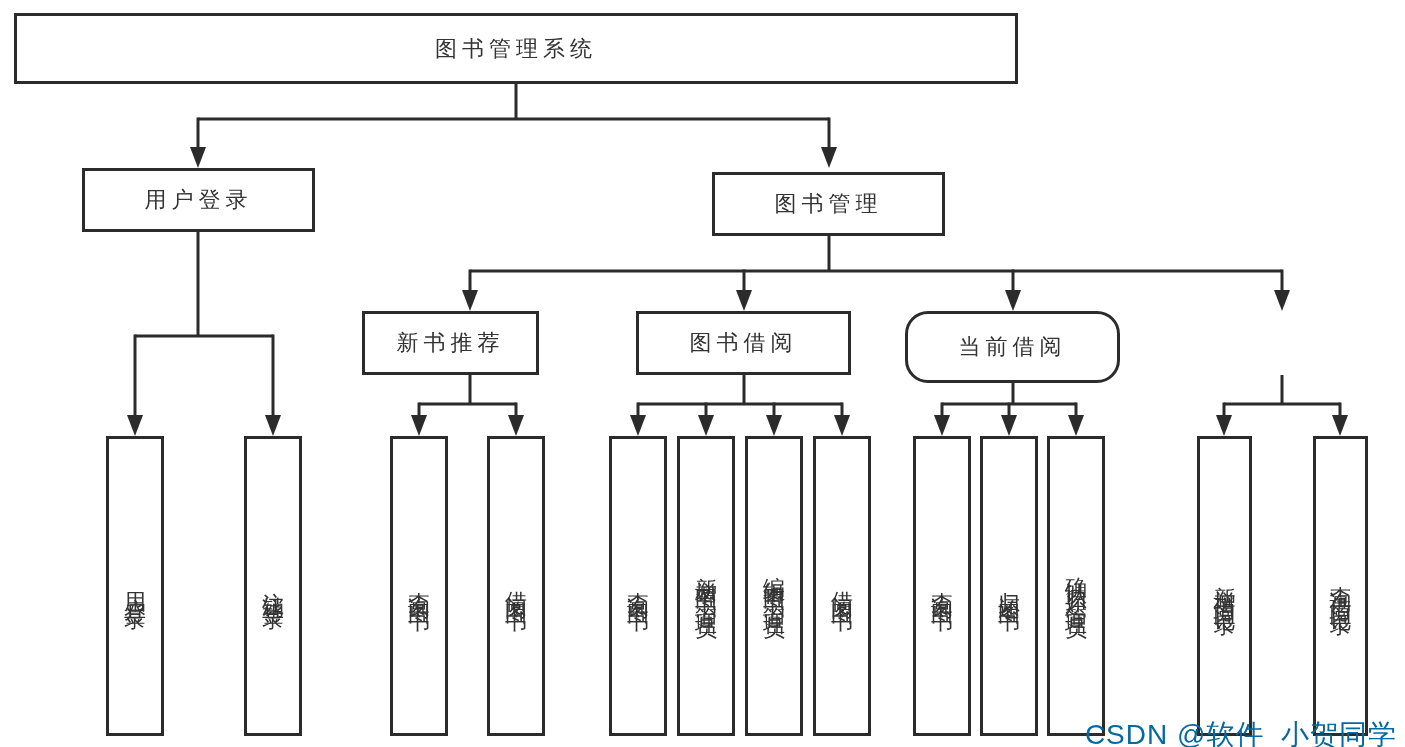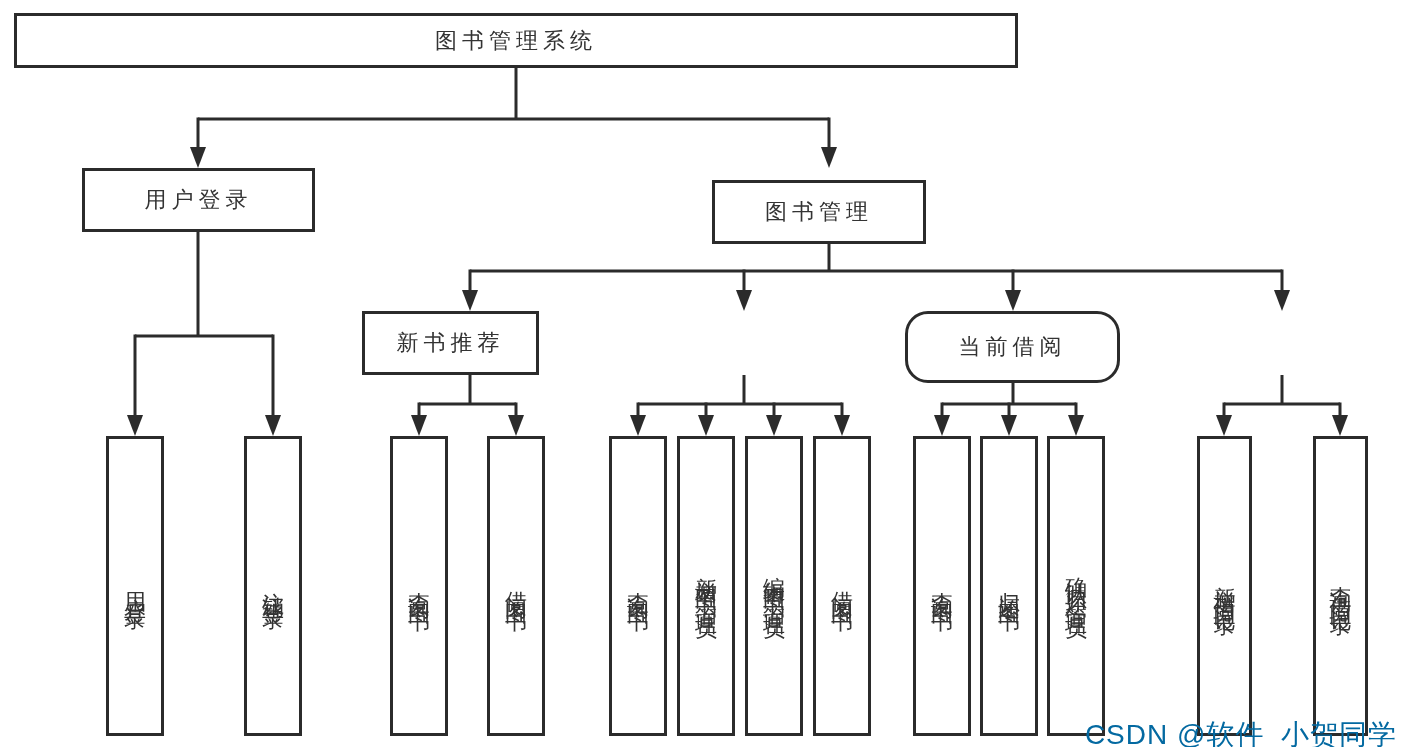--- a/index.html
+++ b/index.html
@@ -131,7 +131,7 @@
     </g>
   </svg>
 
-  <div class="node hbox" style="left:14px; top:13px; width:1004px; height:55px;font-family:Liberation Serif, serif;">
+  <div class="node hbox" style="left:14px; top:13px; width:1004px; height:71px;font-family:Liberation Serif, serif;">
     <span class="lbl">图书管理系统</span>
   </div>
 

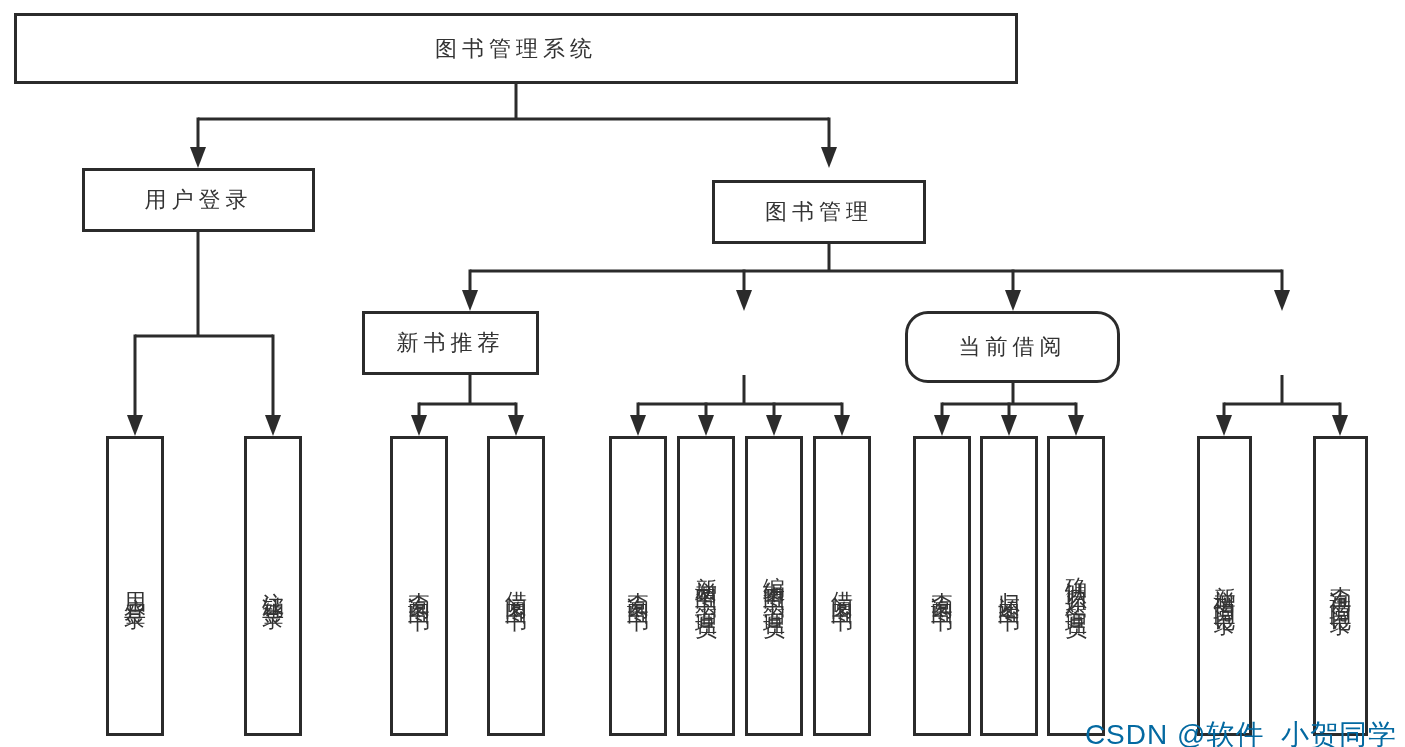--- a/index.html
+++ b/index.html
@@ -138,7 +138,7 @@
   <div class="node hbox" style="left:82px; top:168px; width:233px; height:64px;">
     <span class="lbl">用户登录</span>
   </div>
-  <div class="node hbox" style="left:712px; top:180px; width:214px; height:64px;">
+  <div class="node hbox" style="left:712px; top:172px; width:233px; height:64px;">
     <span class="lbl">图书管理</span>
   </div>
 

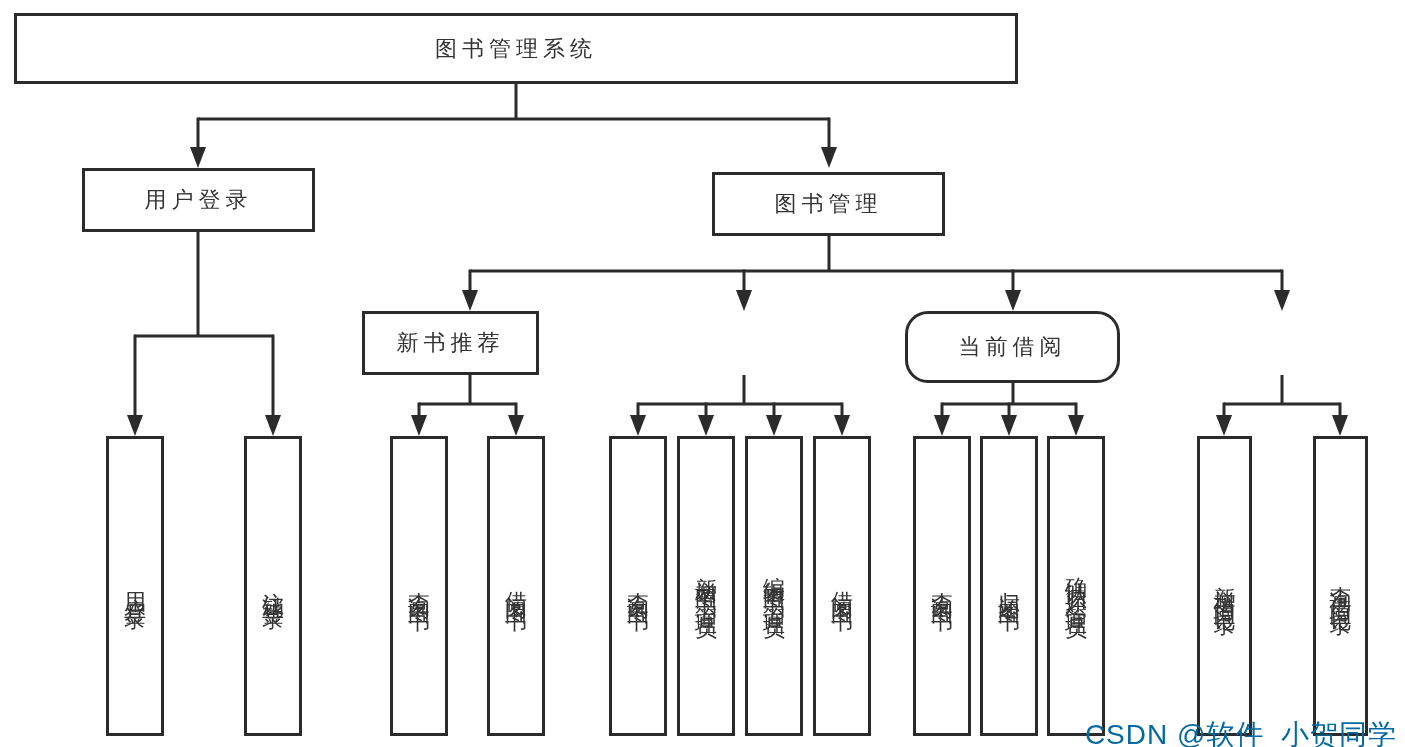--- a/index.html
+++ b/index.html
@@ -145,6 +145,9 @@
   <div class="node hbox" style="left:362px; top:311px; width:177px; height:64px;">
     <span class="lbl">新书推荐</span>
   </div>
+  <div class="node hbox" style="left:636px; top:311px; width:215px; height:64px;">
+    <span class="lbl">图书借阅</span>
+  </div>
   <div class="node hbox" style="left:905px; top:311px; width:215px; height:72px;border-radius:23px;">
     <span class="lbl">当前借阅</span>
   </div>

